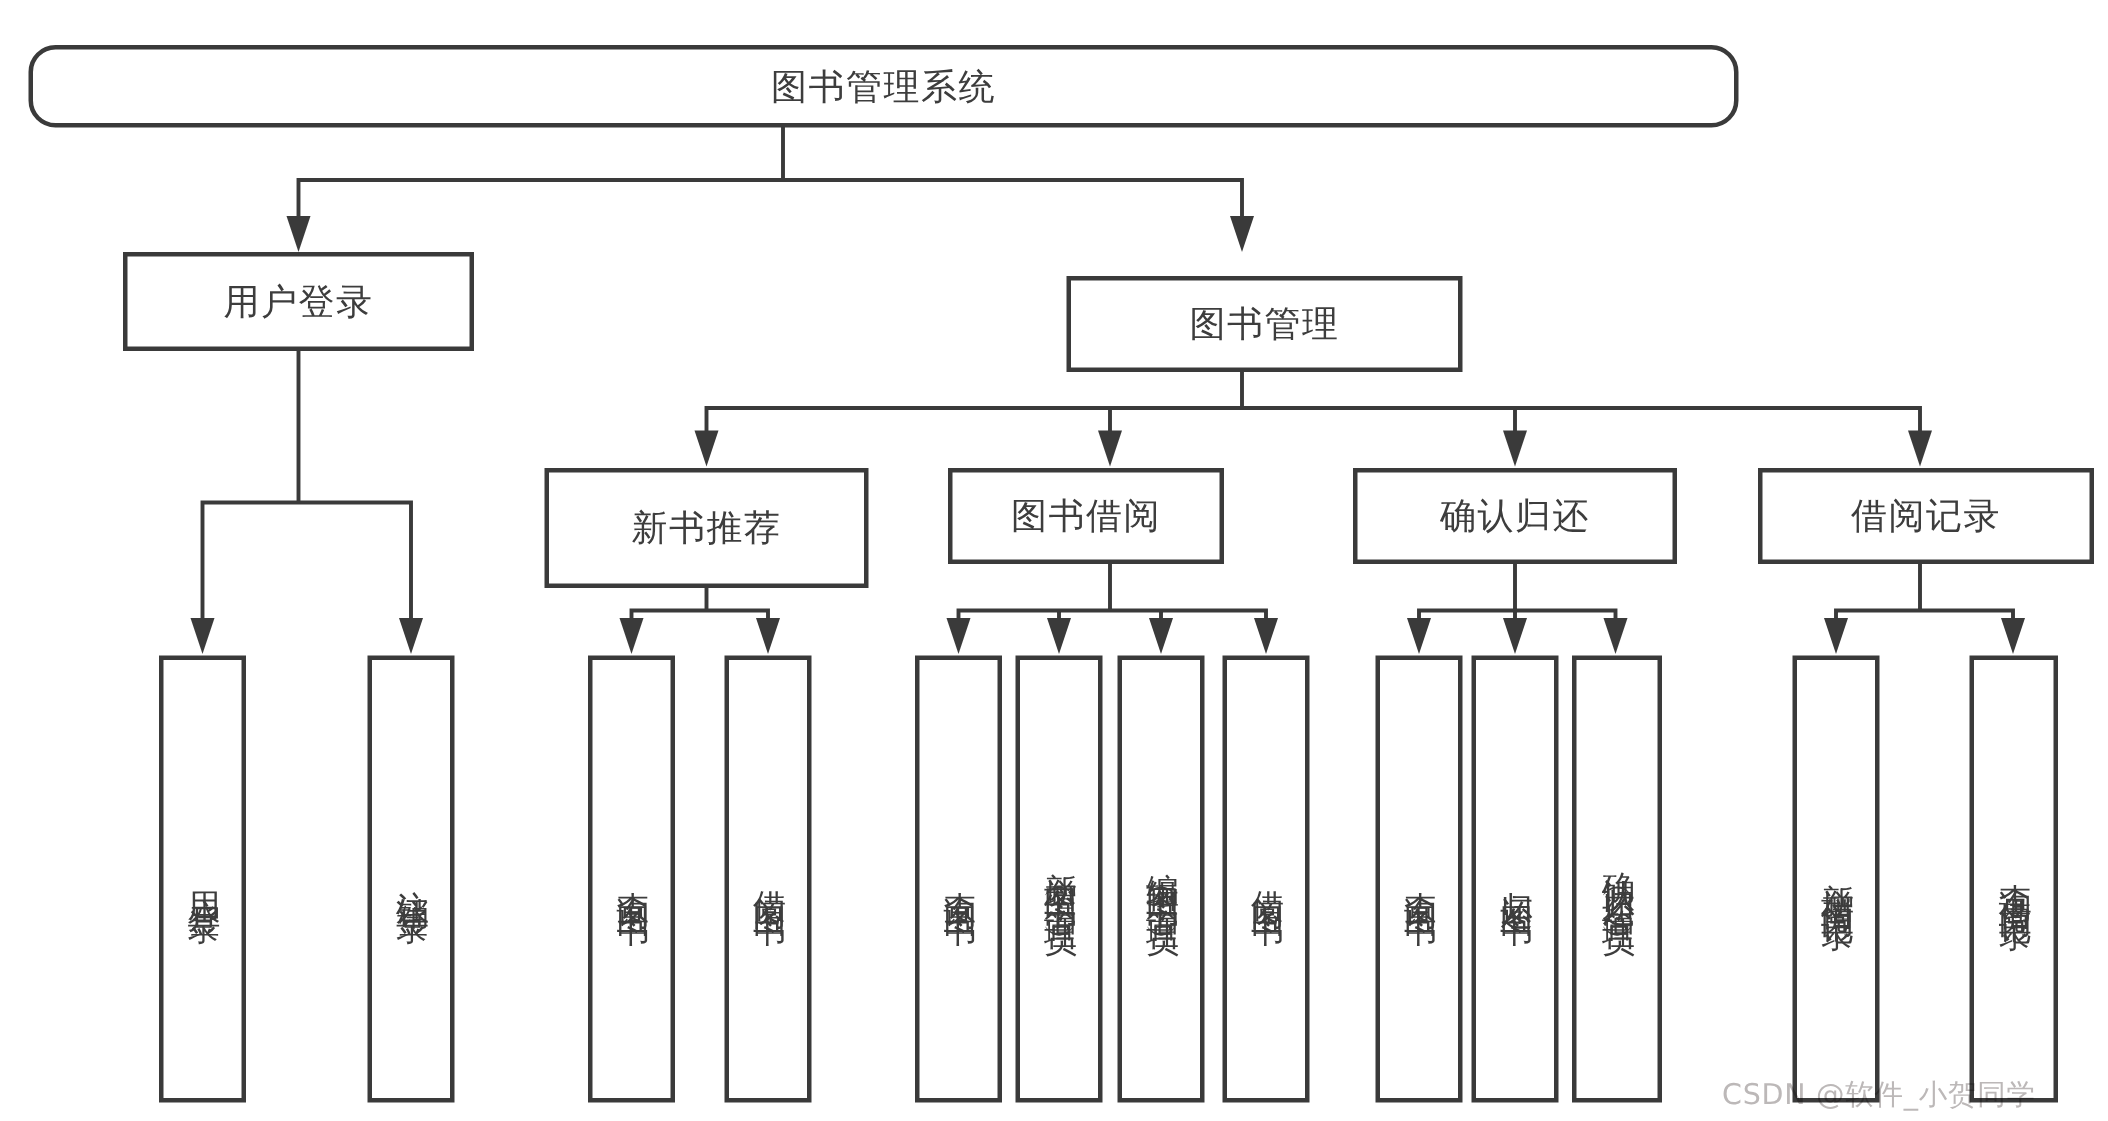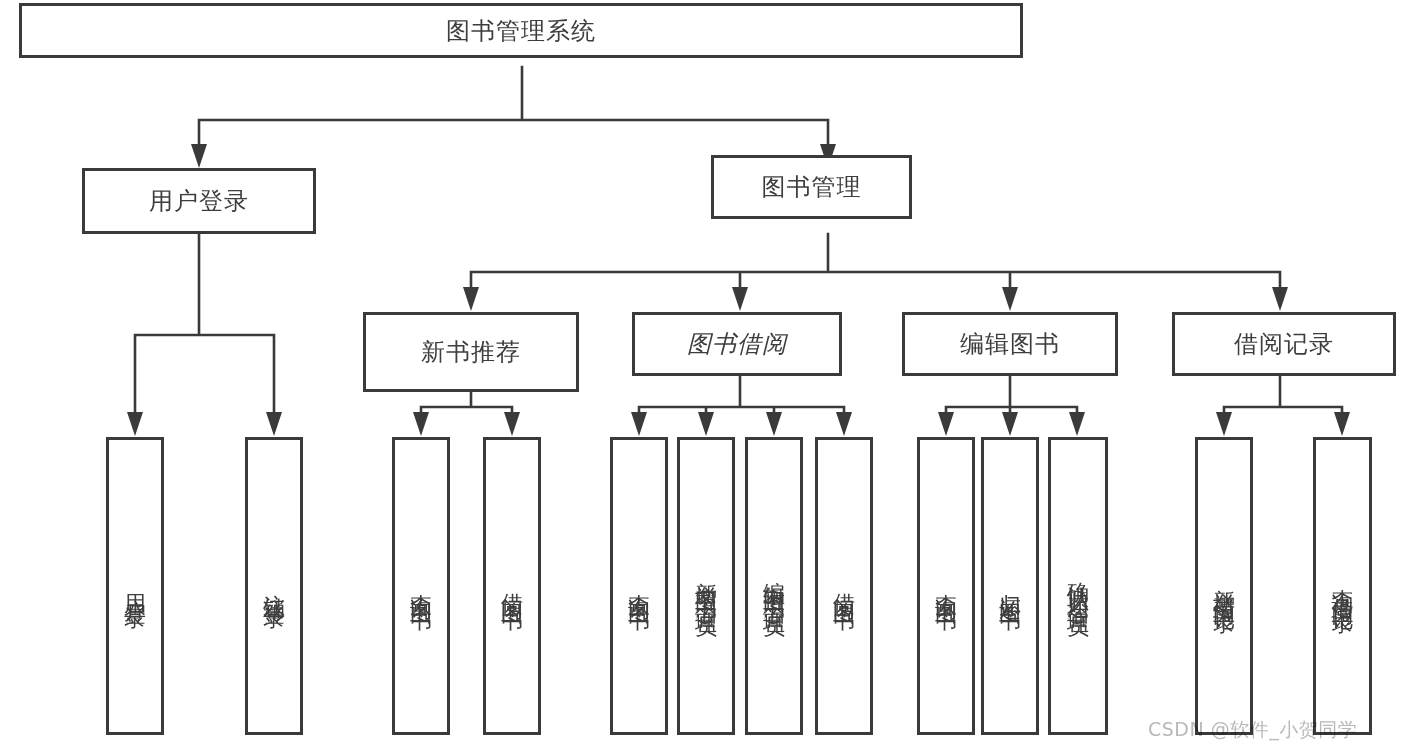--- a/index.html
+++ b/index.html
@@ -102,7 +102,7 @@
     <polygon points="1334,412 1350,412 1342,436"></polygon>
   </svg>
 
-  <div class="node h-node" style="left:19px; top:3px; width:1004px; height:55px;">图书管理系统</div>
+  <div class="node h-node" style="left:19px; top:30px; width:1140px; height:55px;border-radius:18px;">图书管理系统</div>
 
   <div class="node h-node" style="left:82px; top:168px; width:234px; height:66px;">用户登录</div>
   <div class="node h-node" style="left:711px; top:155px; width:201px; height:64px;">图书管理</div>

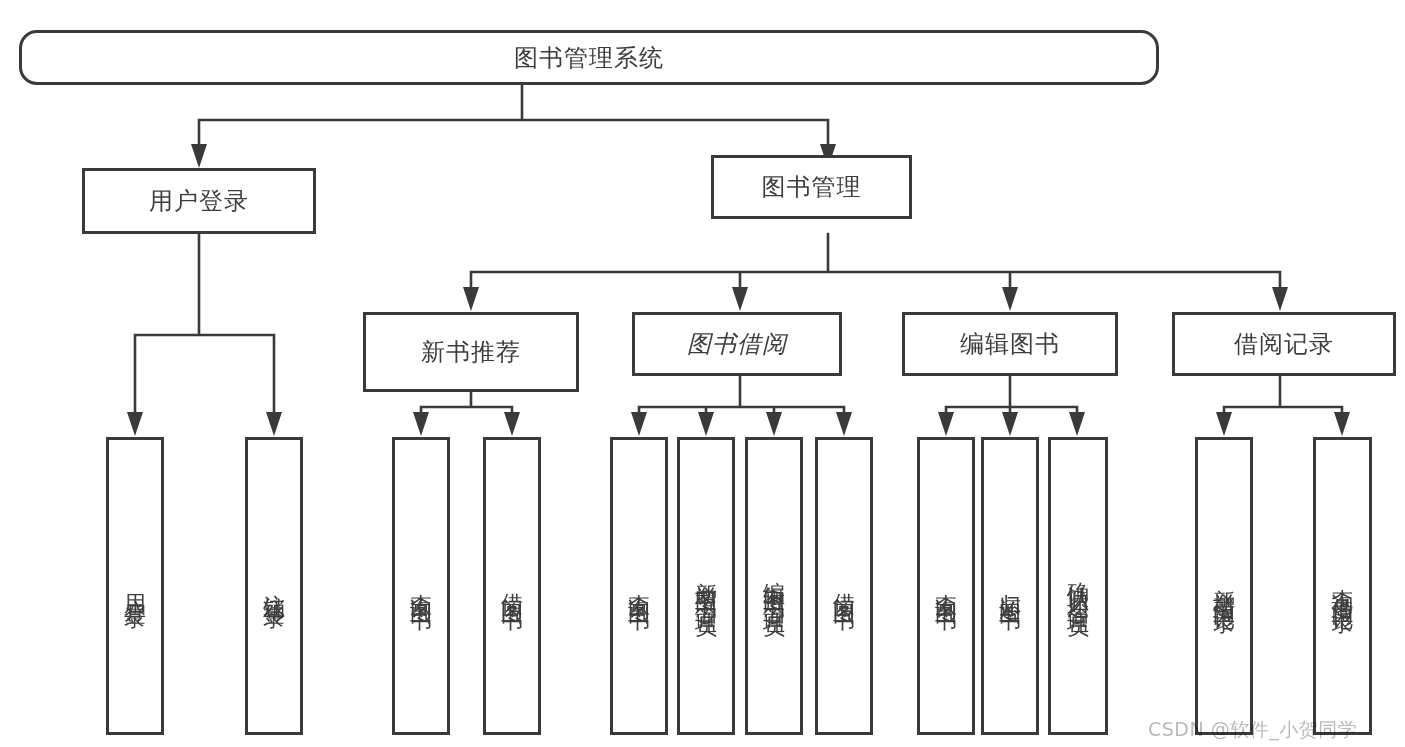--- a/index.html
+++ b/index.html
@@ -105,7 +105,7 @@
   <div class="node h-node" style="left:19px; top:30px; width:1140px; height:55px;border-radius:18px;">图书管理系统</div>
 
   <div class="node h-node" style="left:82px; top:168px; width:234px; height:66px;">用户登录</div>
-  <div class="node h-node" style="left:711px; top:155px; width:201px; height:64px;">图书管理</div>
+  <div class="node h-node" style="left:711px; top:184px; width:264px; height:64px;">图书管理</div>
 
   <div class="node h-node" style="left:363px; top:312px; width:216px; height:80px;">新书推荐</div>
   <div class="node h-node" style="left:632px; top:312px; width:210px; height:64px;font-style:italic;">图书借阅</div>

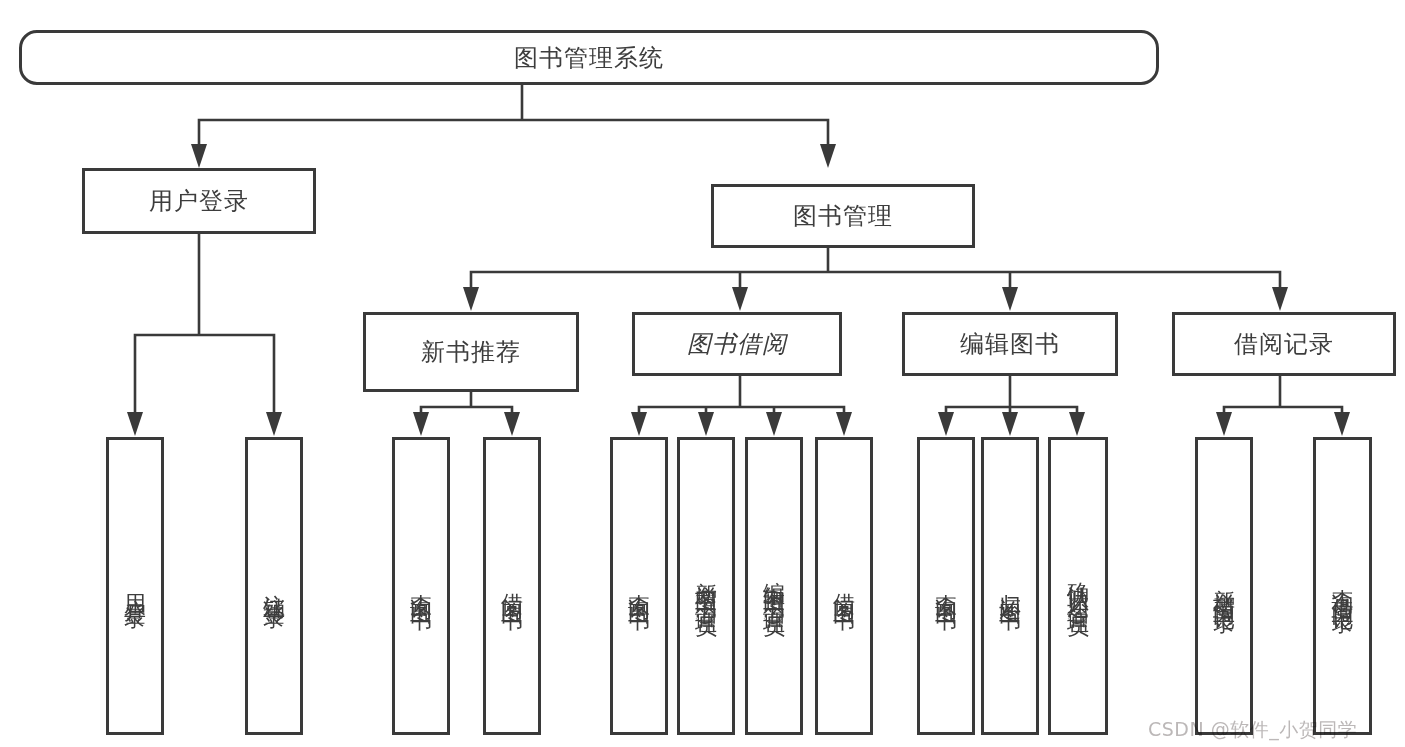--- a/index.html
+++ b/index.html
@@ -108,7 +108,7 @@
   <div class="node h-node" style="left:711px; top:184px; width:264px; height:64px;">图书管理</div>
 
   <div class="node h-node" style="left:363px; top:312px; width:216px; height:80px;">新书推荐</div>
-  <div class="node h-node" style="left:632px; top:312px; width:210px; height:64px;font-style:italic;">图书借阅</div>
+  <div class="node h-node" style="left:632px; top:312px; width:184px; height:64px;">图书借阅</div>
   <div class="node h-node" style="left:902px; top:312px; width:216px; height:64px;">编辑图书</div>
   <div class="node h-node" style="left:1172px; top:312px; width:224px; height:64px;">借阅记录</div>
 

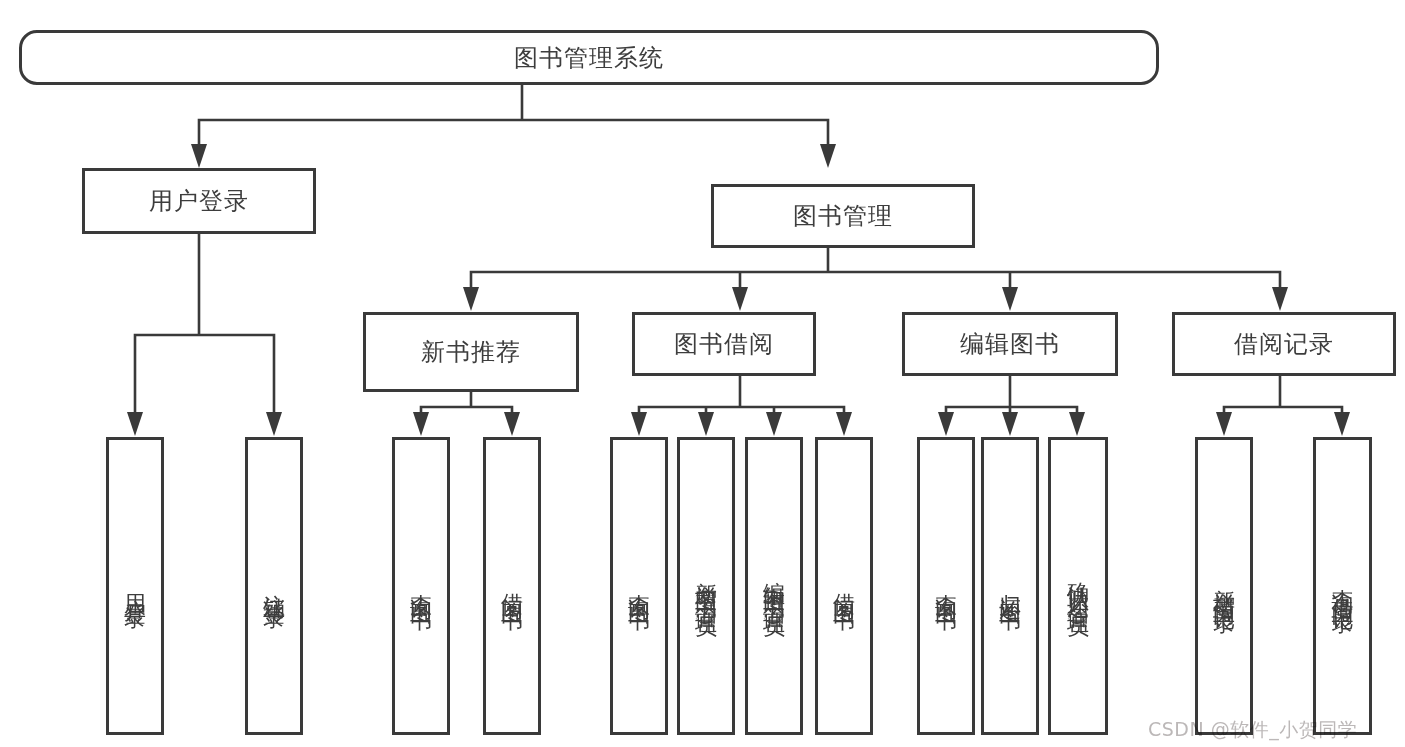--- a/index.html
+++ b/index.html
@@ -109,7 +109,7 @@
 
   <div class="node h-node" style="left:363px; top:312px; width:216px; height:80px;">新书推荐</div>
   <div class="node h-node" style="left:632px; top:312px; width:184px; height:64px;">图书借阅</div>
-  <div class="node h-node" style="left:902px; top:312px; width:216px; height:64px;">编辑图书</div>
+  <div class="node h-node" style="left:902px; top:312px; width:216px; height:64px;">确认归还</div>
   <div class="node h-node" style="left:1172px; top:312px; width:224px; height:64px;">借阅记录</div>
 
   <div class="node v-node" style="left:106px; top:437px; width:58px; height:298px;">用户登录</div>

